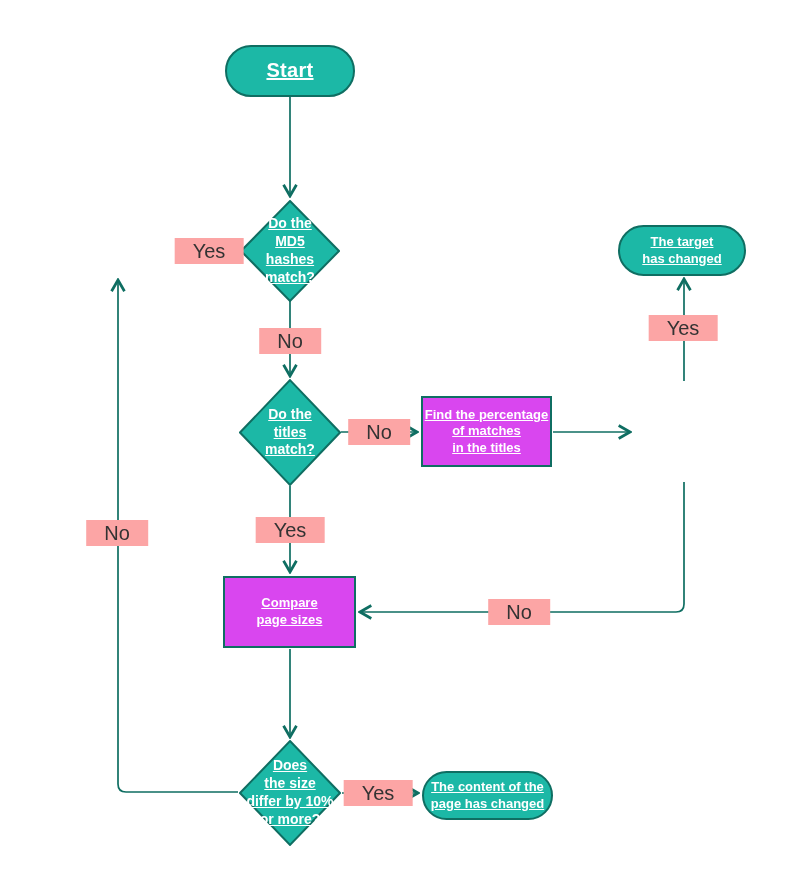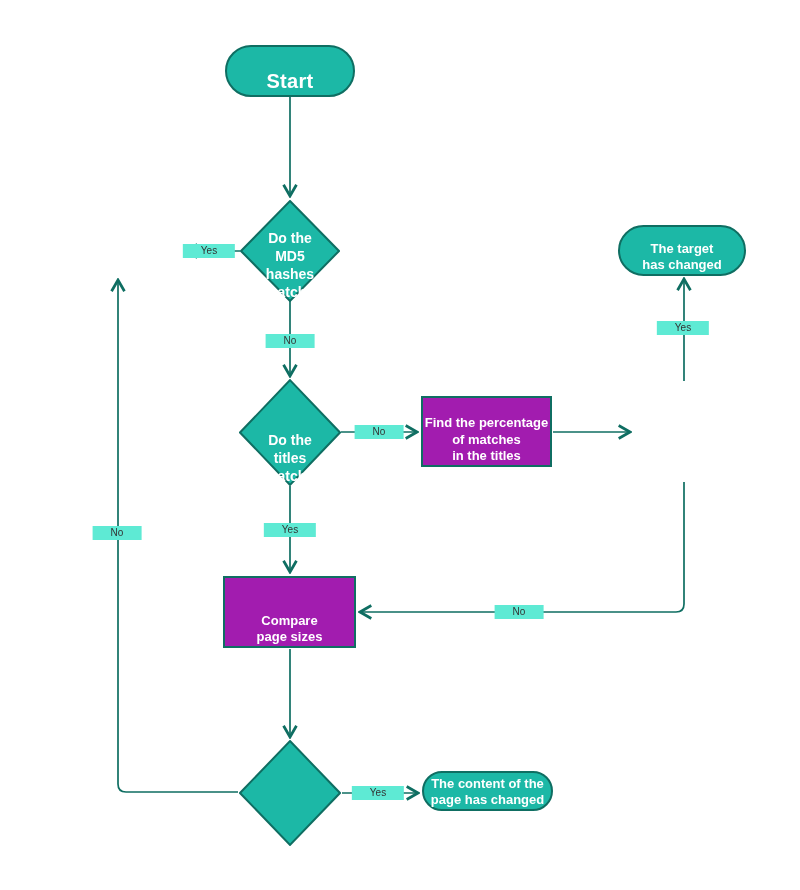--- a/index.html
+++ b/index.html
@@ -17,7 +17,7 @@
   .node {
     position: absolute;
     display: flex;
-    align-items: flex-end;
+    align-items: center;
     justify-content: center;
     text-align: center;
     color: #ffffff;
@@ -26,6 +26,7 @@
     box-sizing: border-box;
     font-size: 13px;
     line-height: 1.28;
+    text-decoration: underline;
   }
   .terminator {
     background: #1CB8A6;

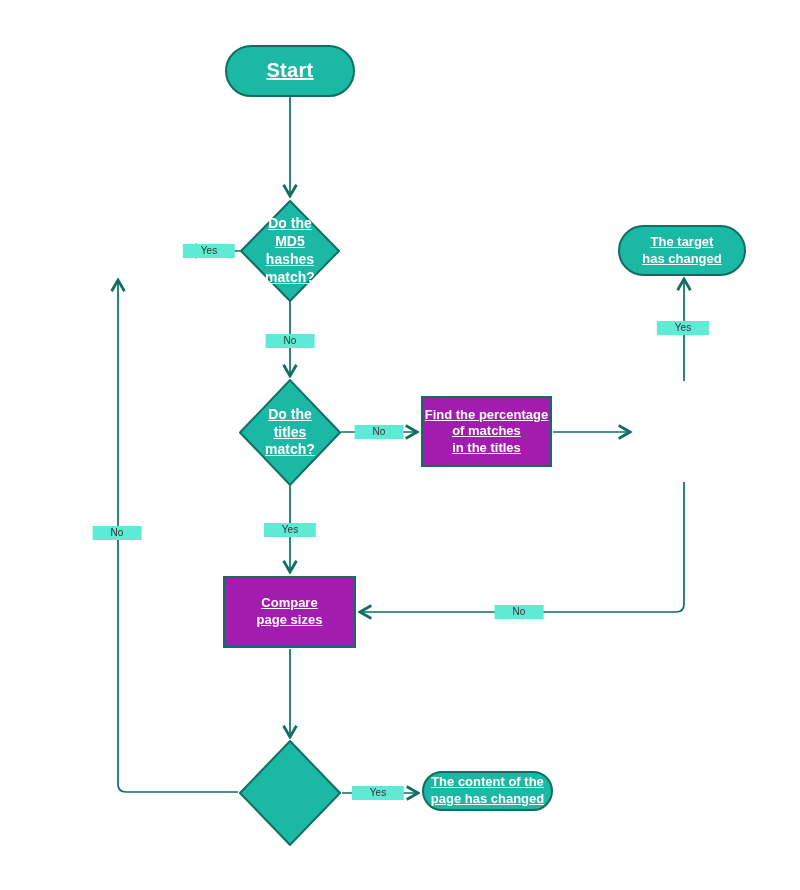--- a/index.html
+++ b/index.html
@@ -50,9 +50,9 @@
   .edge-label {
     position: absolute;
     transform: translate(-50%, -50%);
-    background: #5eead4;
+    background: #fca5a5;
     color: #333333;
-    font-size: 10px;
+    font-size: 20px;
     padding: 1px 18px;
     line-height: 1.2;
     z-index: 2;

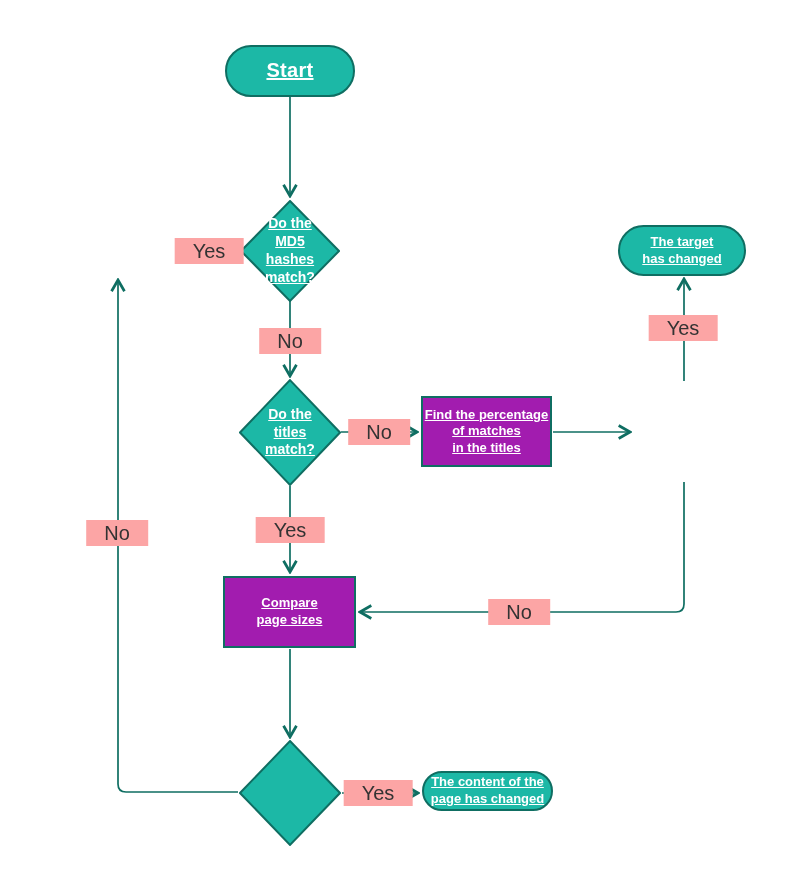--- a/index.html
+++ b/index.html
@@ -35,7 +35,7 @@
   }
   .terminator.start-size { font-size: 20px; letter-spacing: 0.3px; }
   .process {
-    background: #a21caf;
+    background: #d946ef;
     border: 2px solid #0F6E62;
   }
   .decision { background: transparent; border: none; font-size: 14px; }

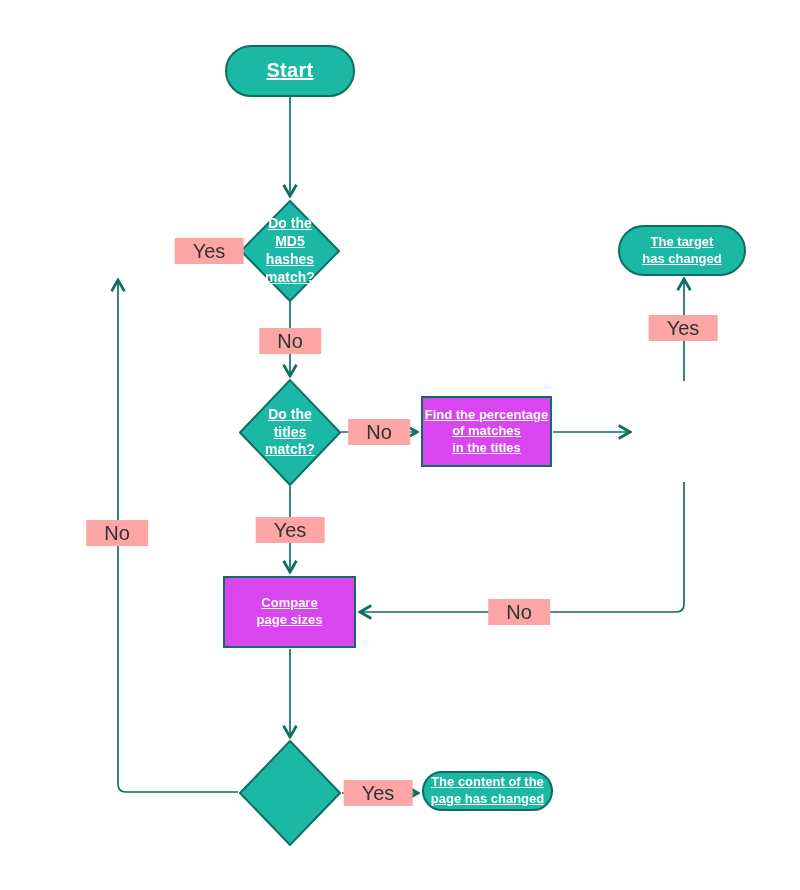--- a/index.html
+++ b/index.html
@@ -127,6 +127,10 @@
     <svg class="diamond-shape" viewBox="0 0 100 100" preserveAspectRatio="none">
       <polygon points="50,1 99,50 50,99 1,50" vector-effect="non-scaling-stroke"></polygon>
     </svg>
+    <span>Does
+the size
+differ by 10%
+or more?</span>
   </div>
 
   <div class="node terminator" style="left:422px; top:771px; width:131px; height:40px;">

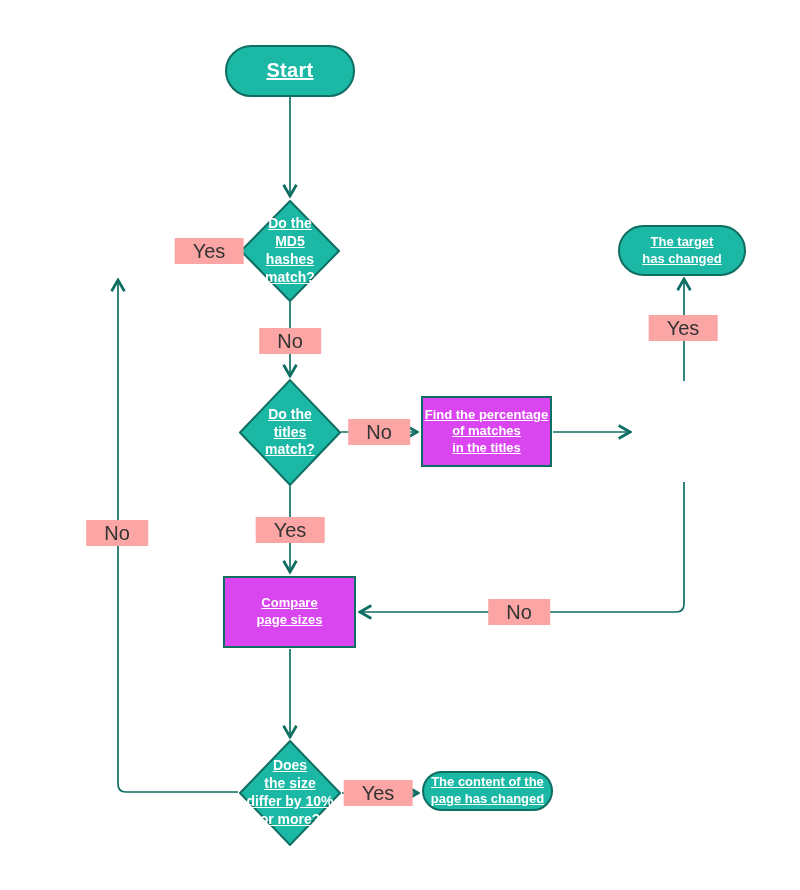--- a/index.html
+++ b/index.html
@@ -133,7 +133,7 @@
 or more?</span>
   </div>
 
-  <div class="node terminator" style="left:422px; top:771px; width:131px; height:40px;">
+  <div class="node terminator" style="left:422px; top:771px; width:131px; height:49px;">
     <span>The content of the
 page has changed</span>
   </div>

